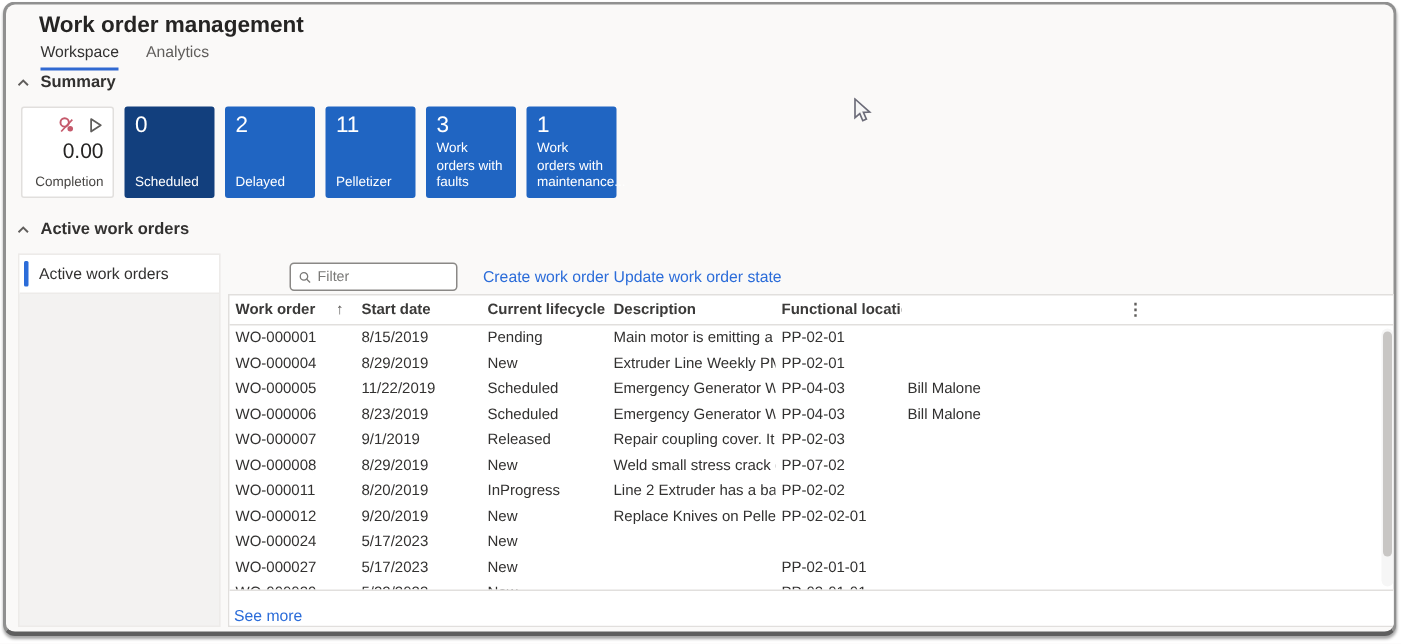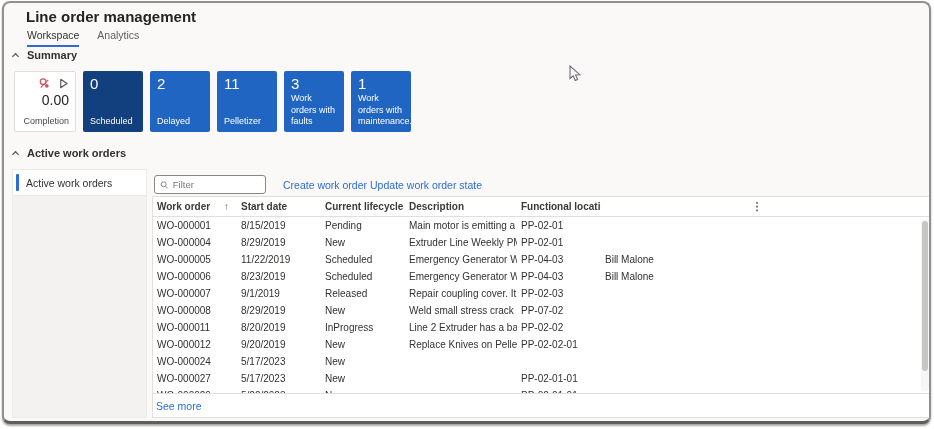--- a/index.html
+++ b/index.html
@@ -121,7 +121,7 @@
 
 <div class="frame">
 
-  <div class="page-title">Line order management</div>
+  <div class="page-title">Work order management</div>
 
   <div class="tabs">
     <div class="tab selected">Workspace</div>

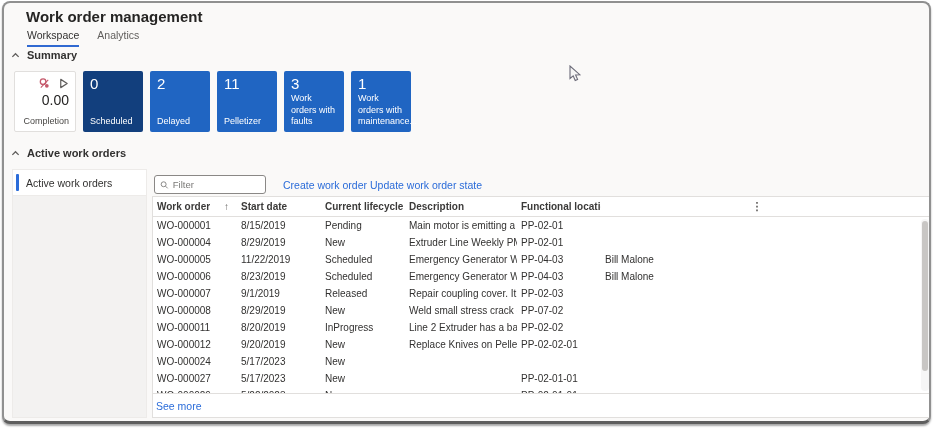--- a/index.html
+++ b/index.html
@@ -71,7 +71,7 @@
   .filter-box {
     width: 112px; height: 19px; background: #fff;
     border: 1px solid #8a8886; border-radius: 3px;
-    display: flex; align-items: center; padding: 0 5px; gap: 4px;
+    display: flex; align-items: center; padding: 0 5px; gap: 4px; margin-left: 39px;
   }
   .filter-box input {
     border: none; outline: none; width: 100%;

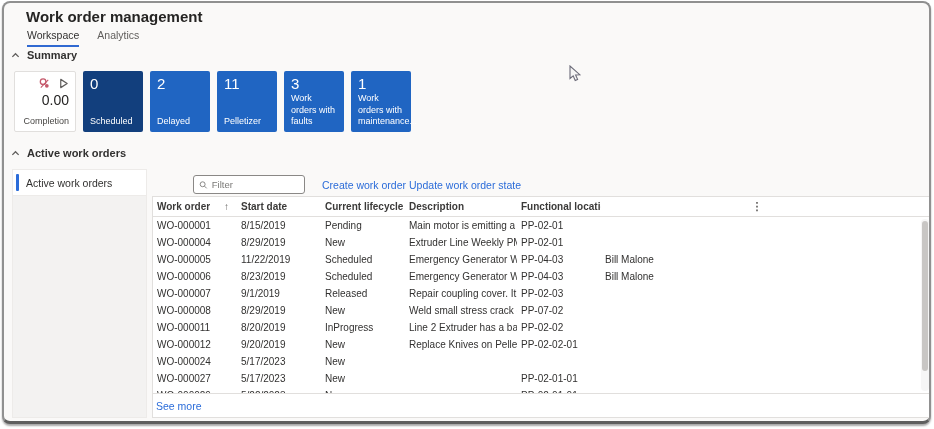--- a/index.html
+++ b/index.html
@@ -102,7 +102,7 @@
   .grid-row .cell { padding-left: 4px; white-space: nowrap; overflow: hidden; }
   .see-more-bar {
     position: absolute; left: 0; right: 0; bottom: 0; height: 24px;
-    border-top: 1px solid #e1dfdd; display: flex; align-items: center;
+    border-top: 1px solid #e1dfdd; display: flex; align-items: flex-end;
     background: #ffffff;
   }
   .see-more { font-size: 10.5px; color: #2b6cd9; margin-left: 3px; cursor: pointer; }

